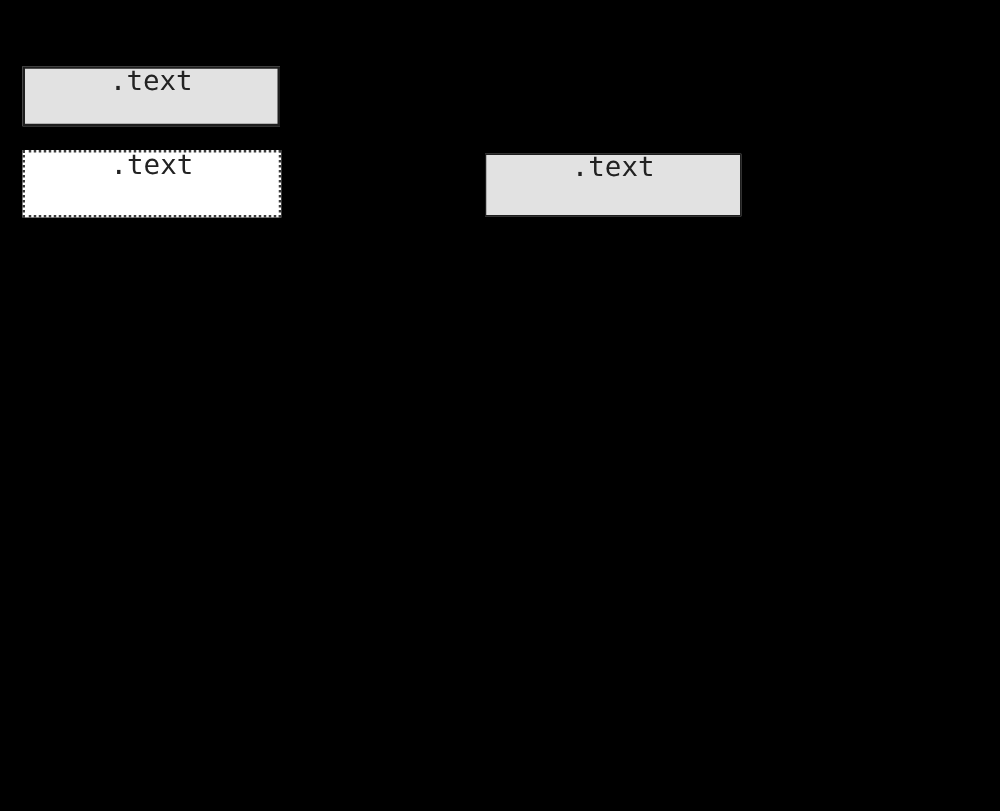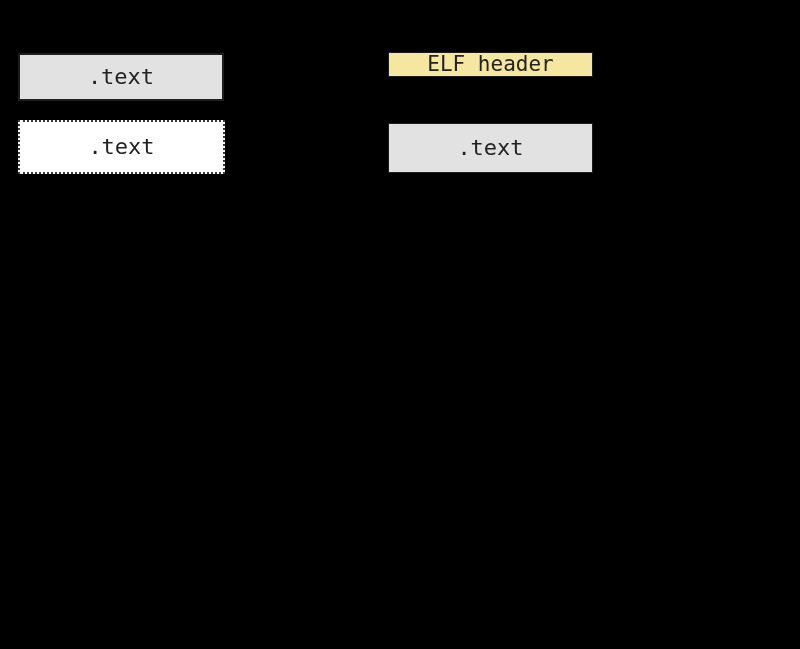--- a/index.html
+++ b/index.html
@@ -19,7 +19,7 @@
     position: absolute;
     box-sizing: border-box;
     display: flex;
-    align-items: center;
+    align-items: flex-start;
     justify-content: center;
     color: #222222;
     font-size: 22px;

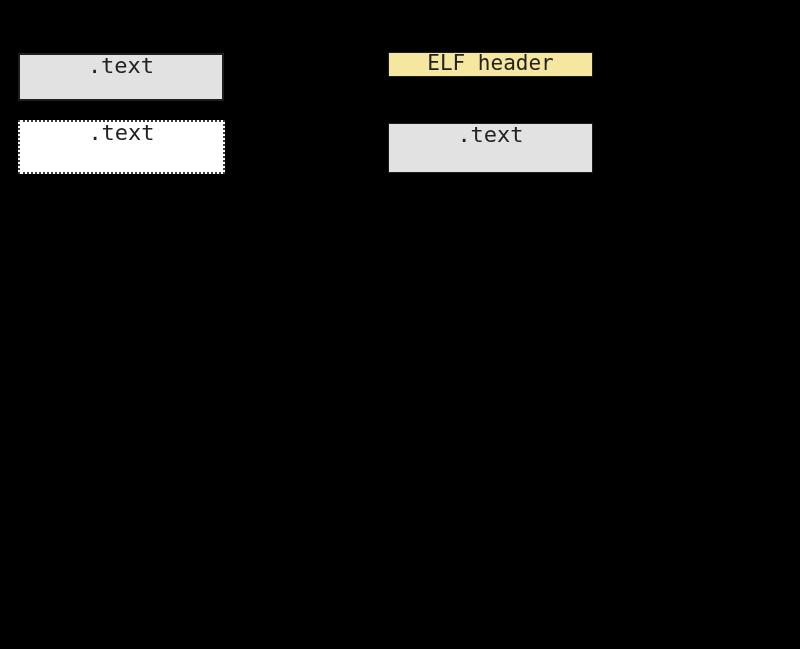--- a/index.html
+++ b/index.html
@@ -75,9 +75,6 @@
     <span class="label">.text</span>
   </div>
 
-  <div class="box box-elf-header">
-    <span class="label">ELF header</span>
-  </div>
 
   <div class="box box-exe-text">
     <span class="label">.text</span>

